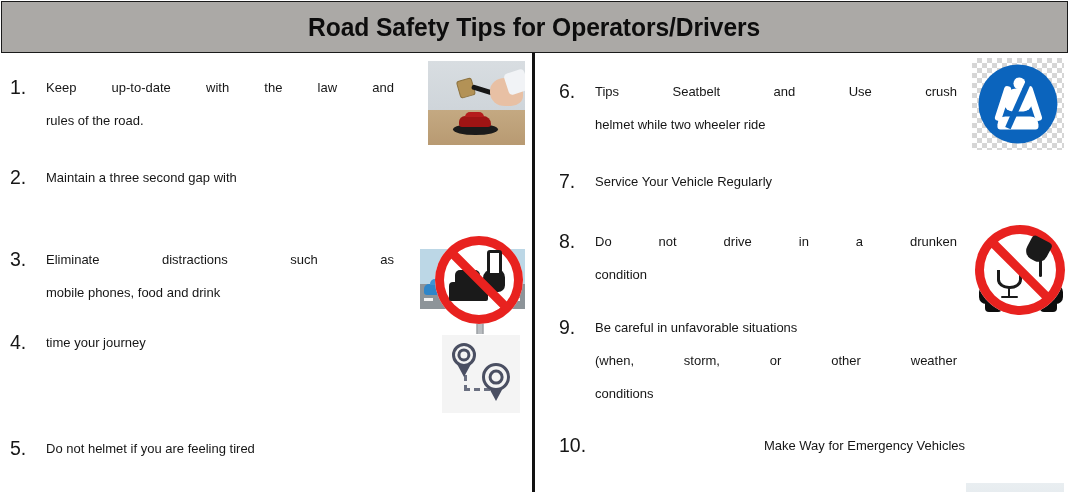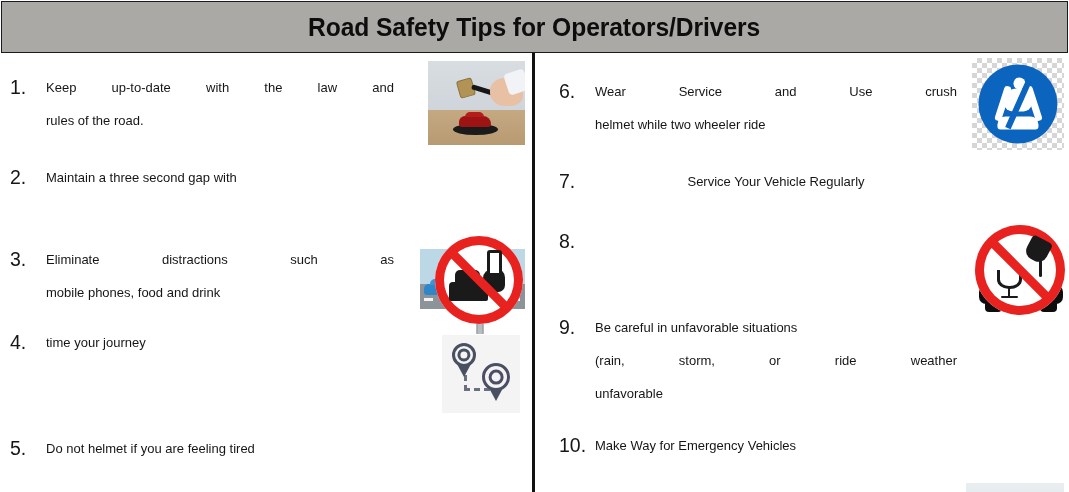--- a/index.html
+++ b/index.html
@@ -277,7 +277,7 @@
       <div class="tip" style="left:14px; top:22px; width:430px;">
         <div class="tip-num">6.</div>
         <div class="tip-text just" style="width:362px;">
-          <span class="l">Wear Service and Use crush</span>
+          <span class="l">Tips Seatbelt and Use crush</span>
           <span class="l">helmet while two wheeler ride</span>
         </div>
       </div>

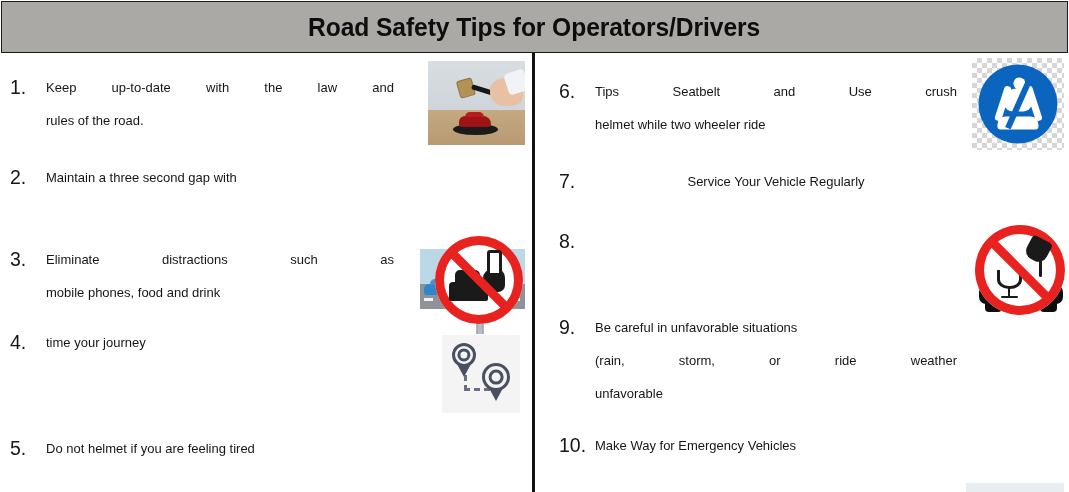--- a/index.html
+++ b/index.html
@@ -294,7 +294,7 @@
 
       <div class="tip" style="left:14px; top:112px; width:430px;">
         <div class="tip-num">7.</div>
-        <div class="tip-text nojust" style="width:362px;text-align:center;">Service Your Vehicle Regularly</div>
+        <div class="tip-text nojust" style="width:362px;">Service Your Vehicle Regularly</div>
       </div>
       <div class="media svc" style="left:442px; top:104px; width:88px; height:66px;">
         <div class="svc-gear"></div>

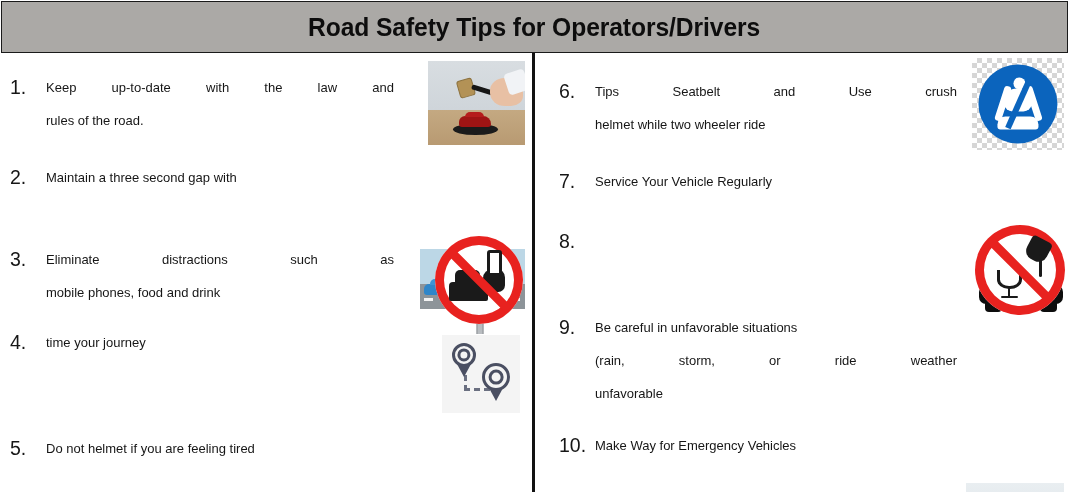--- a/index.html
+++ b/index.html
@@ -311,6 +311,10 @@
 
       <div class="tip" style="left:14px; top:172px; width:430px;">
         <div class="tip-num">8.</div>
+        <div class="tip-text just" style="width:362px;">
+          <span class="l">Do not drive in a drunken</span>
+          <span class="l">condition</span>
+        </div>
       </div>
       <div class="media" style="left:440px; top:172px; width:94px; height:92px;">
         <div class="prohib" style="position:absolute; left:0; top:0; width:90px; height:90px;">

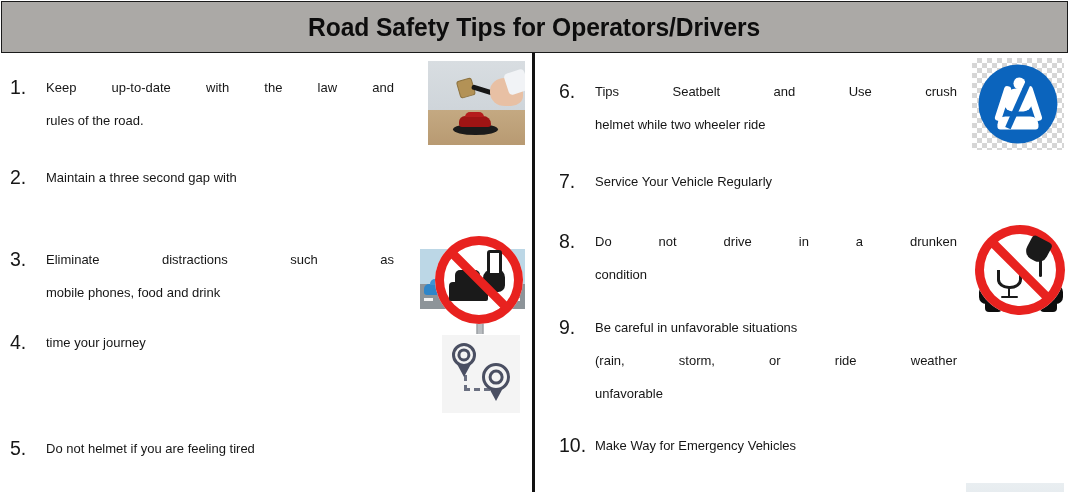--- a/index.html
+++ b/index.html
@@ -334,7 +334,7 @@
         <div class="tip-num">9.</div>
         <div class="tip-text just" style="width:362px;">
           <span class="l" style="text-align-last:left;">Be careful in unfavorable situations</span>
-          <span class="l">(rain, storm, or ride weather</span>
+          <span class="l">(when, storm, or other weather</span>
           <span class="l">unfavorable</span>
         </div>
       </div>

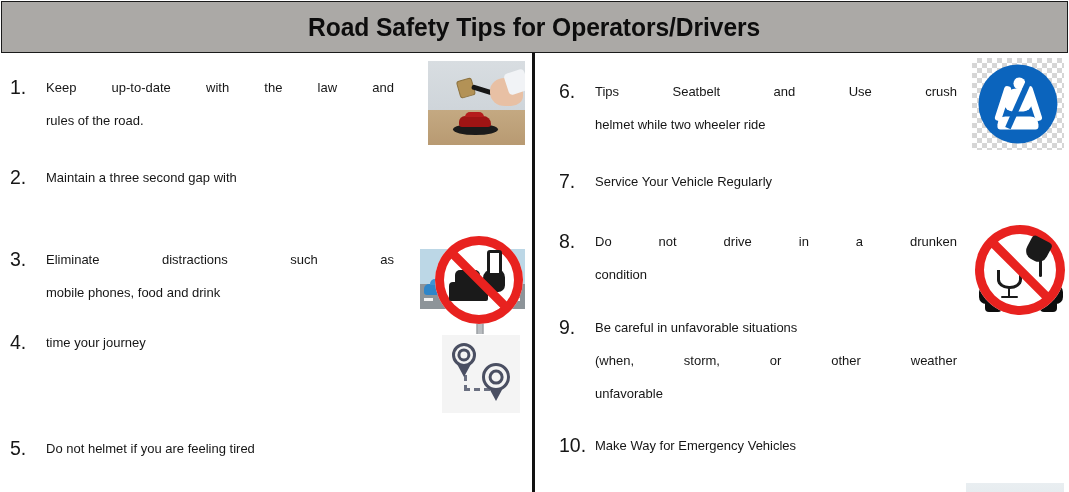--- a/index.html
+++ b/index.html
@@ -335,7 +335,7 @@
         <div class="tip-text just" style="width:362px;">
           <span class="l" style="text-align-last:left;">Be careful in unfavorable situations</span>
           <span class="l">(when, storm, or other weather</span>
-          <span class="l">unfavorable</span>
+          <span class="l">conditions</span>
         </div>
       </div>
       <div class="media snow" style="left:431px; top:272px; width:98px; height:70px;">

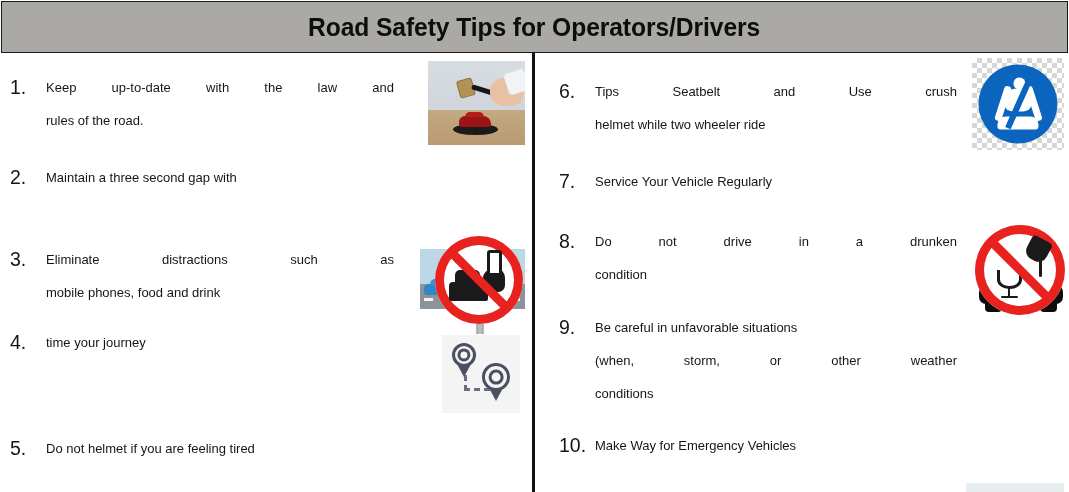--- a/index.html
+++ b/index.html
@@ -350,7 +350,7 @@
 
       <div class="tip" style="left:14px; top:376px; width:430px;">
         <div class="tip-num">10.</div>
-        <div class="tip-text nojust" style="width:370px;">Make Way for Emergency Vehicles</div>
+        <div class="tip-text nojust" style="width:370px;text-align:right;">Make Way for Emergency Vehicles</div>
       </div>
 
     </div>

